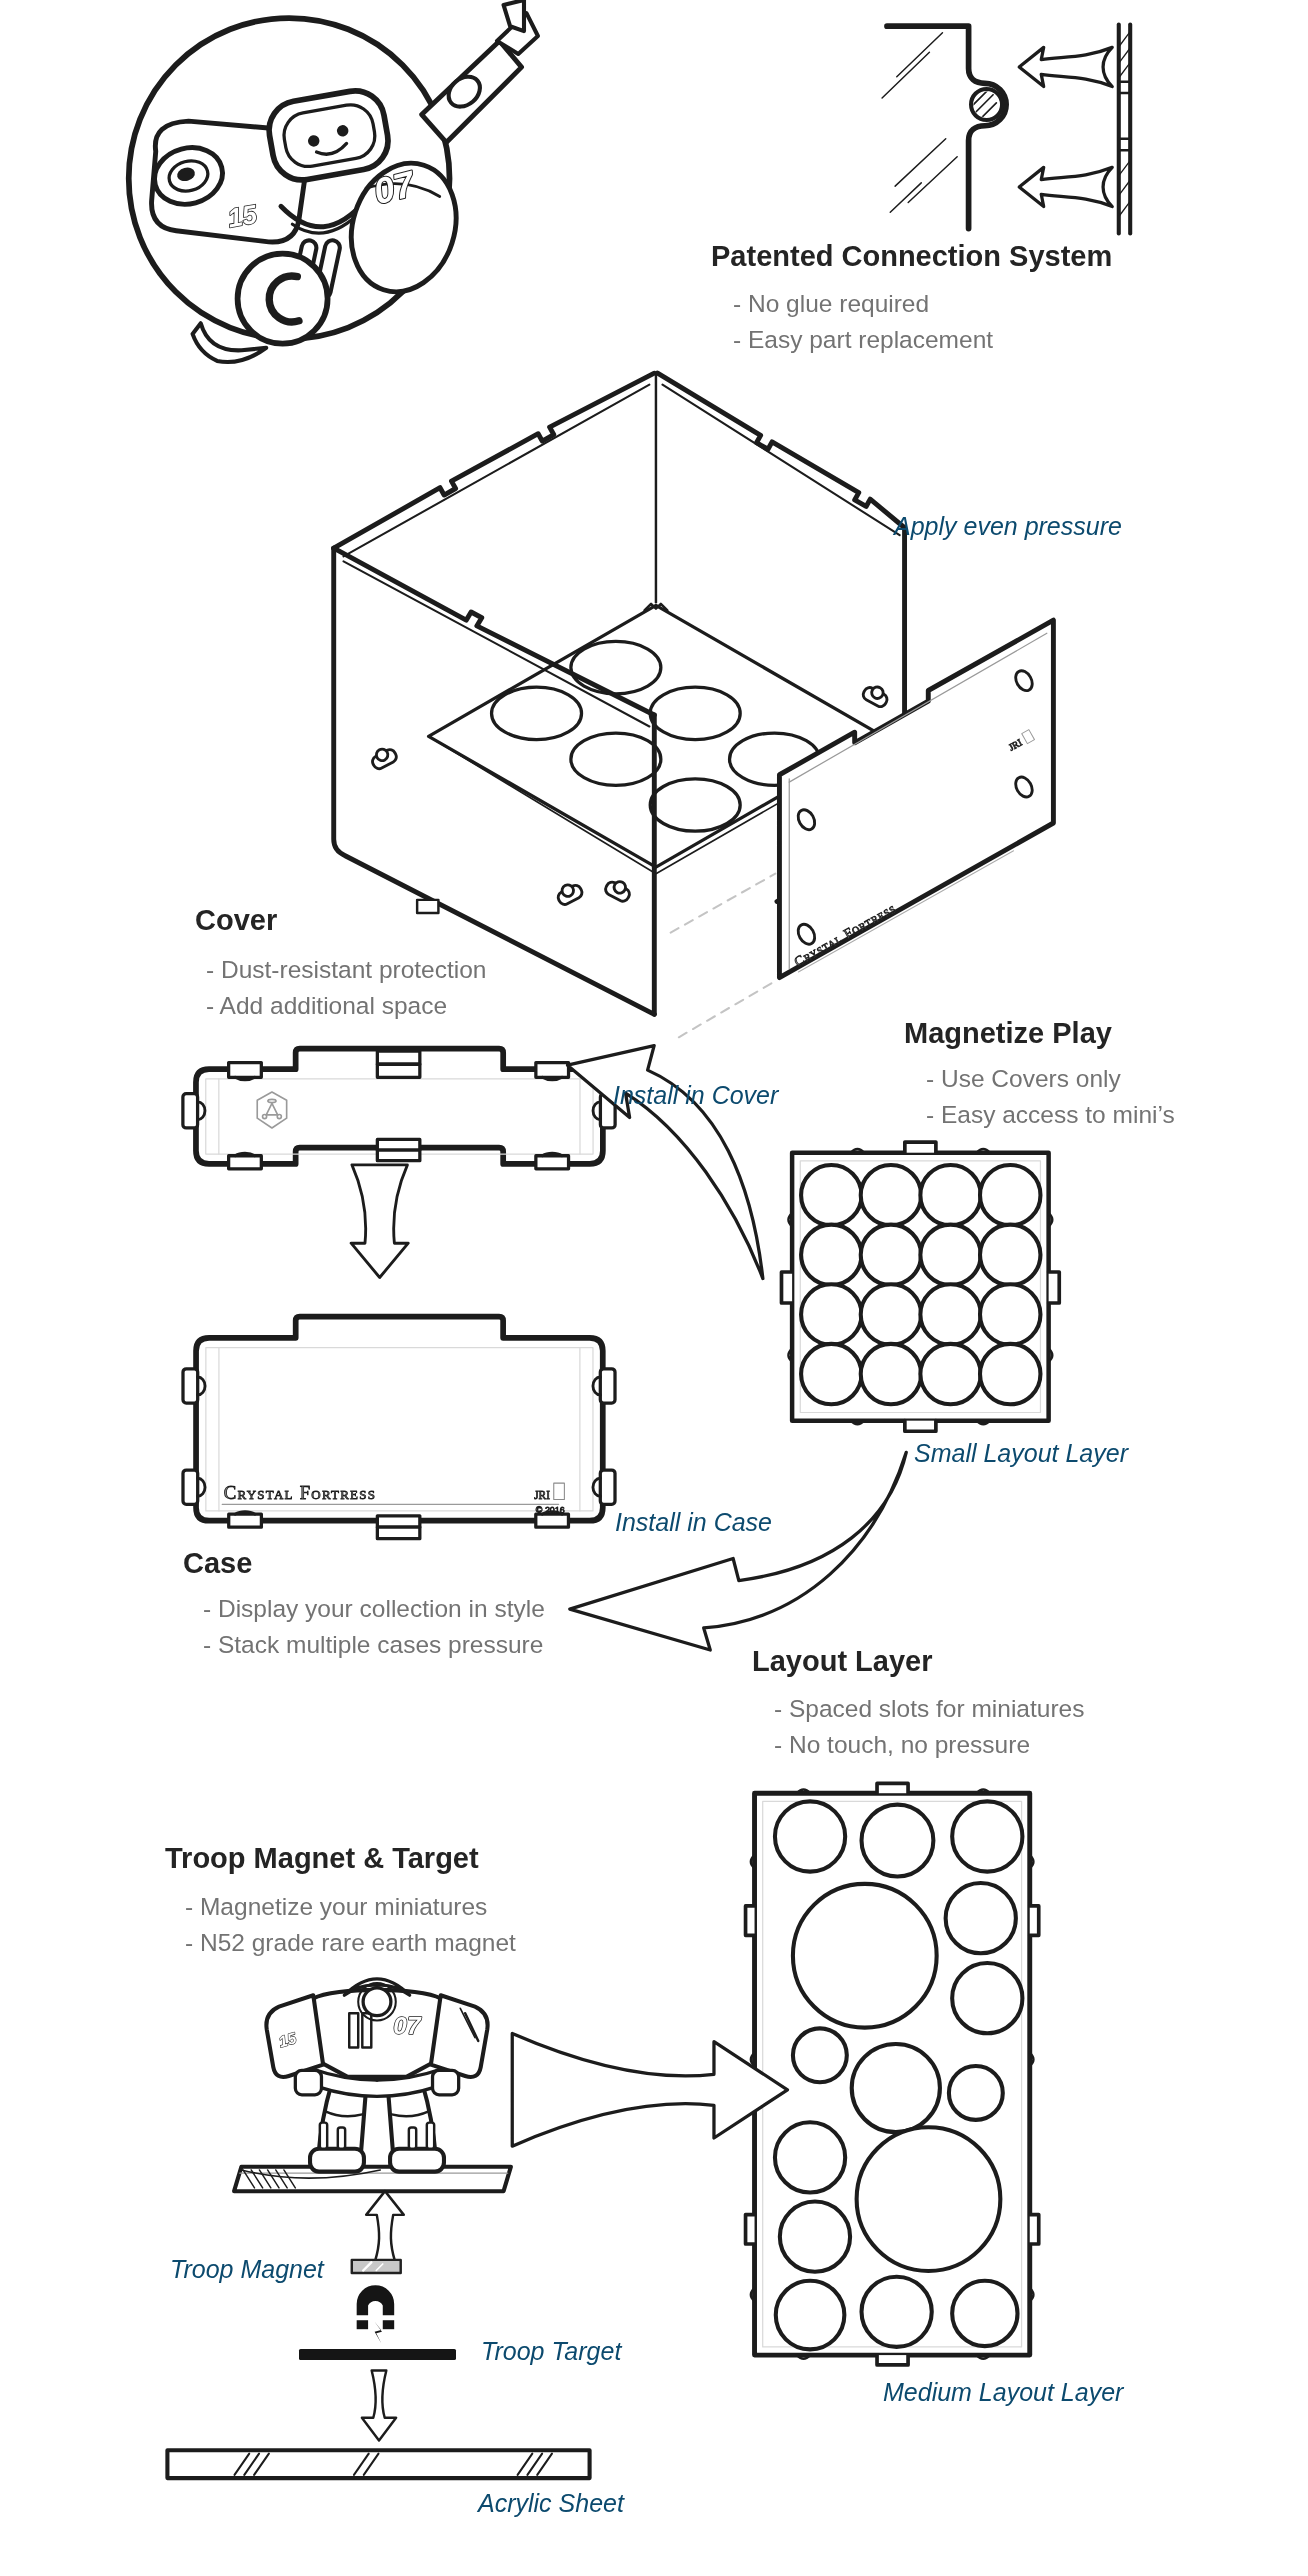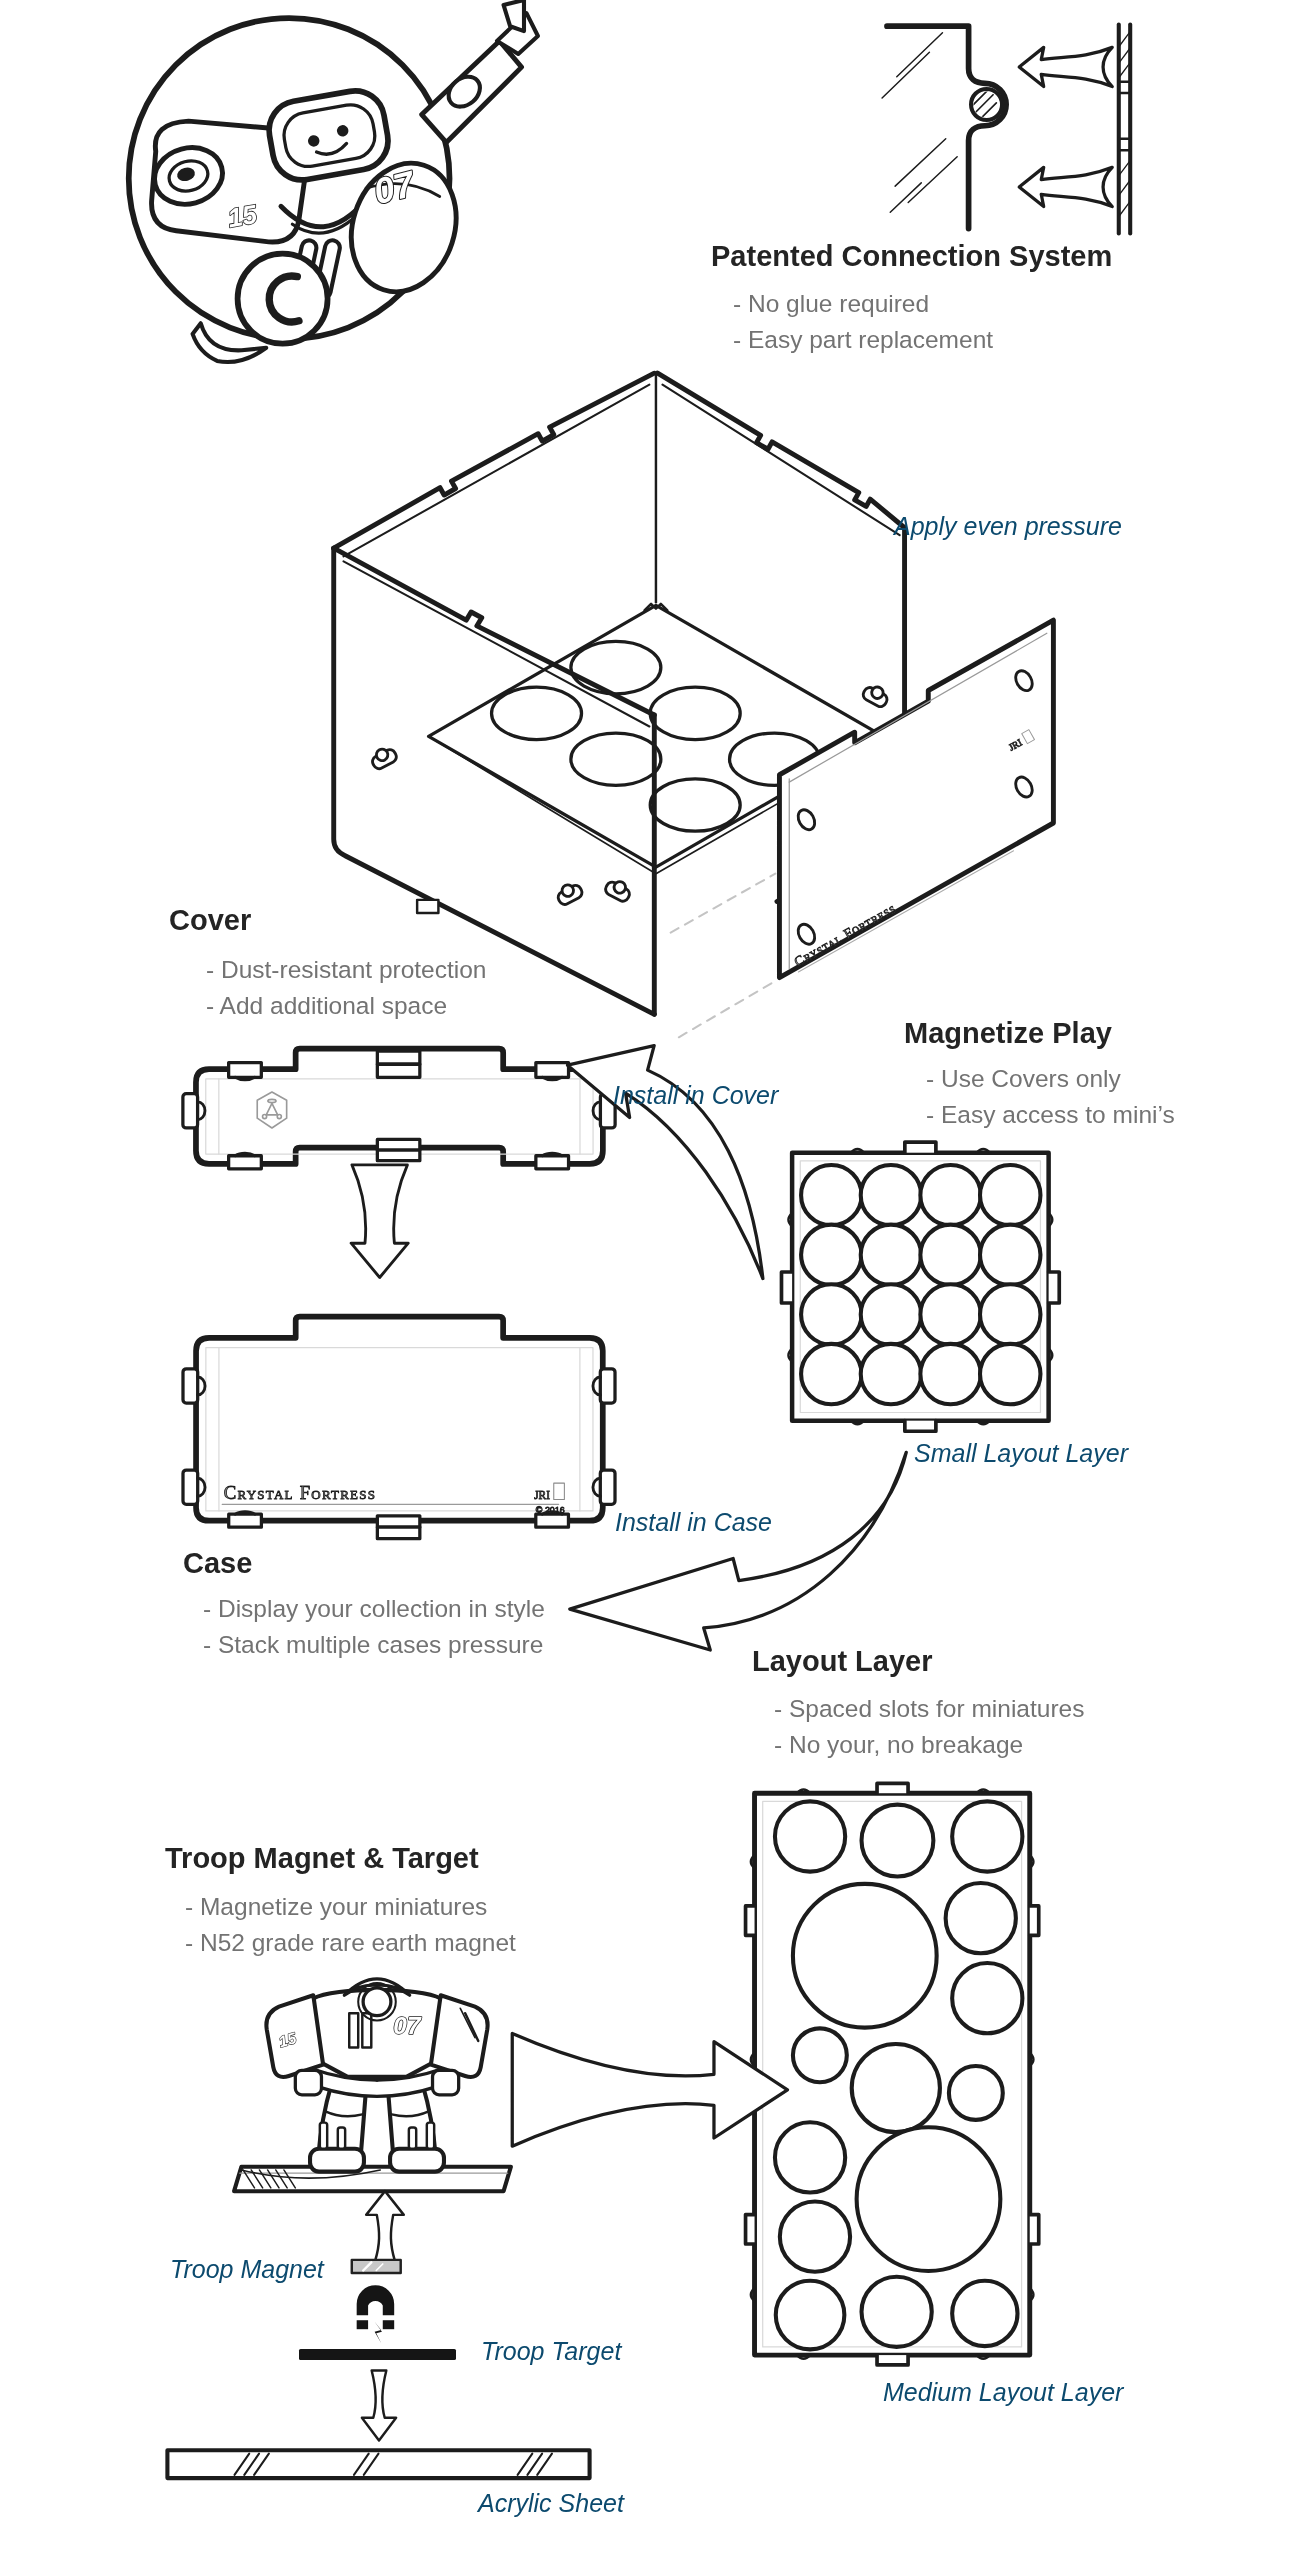--- a/index.html
+++ b/index.html
@@ -203,7 +203,7 @@
 </svg>
 <div class="abs it" style="left:894px;top:512px">Apply even pressure</div>
 
-<div class="abs h1" style="left:169px;top:904px;font-size:29px">Cover</div>
+<div class="abs h1" style="left:195px;top:904px;font-size:29px">Cover</div>
 <div class="abs" style="left:206px;top:954px">
   <div class="bl">- Dust-resistant protection</div>
   <div class="bl">- Add additional space</div>

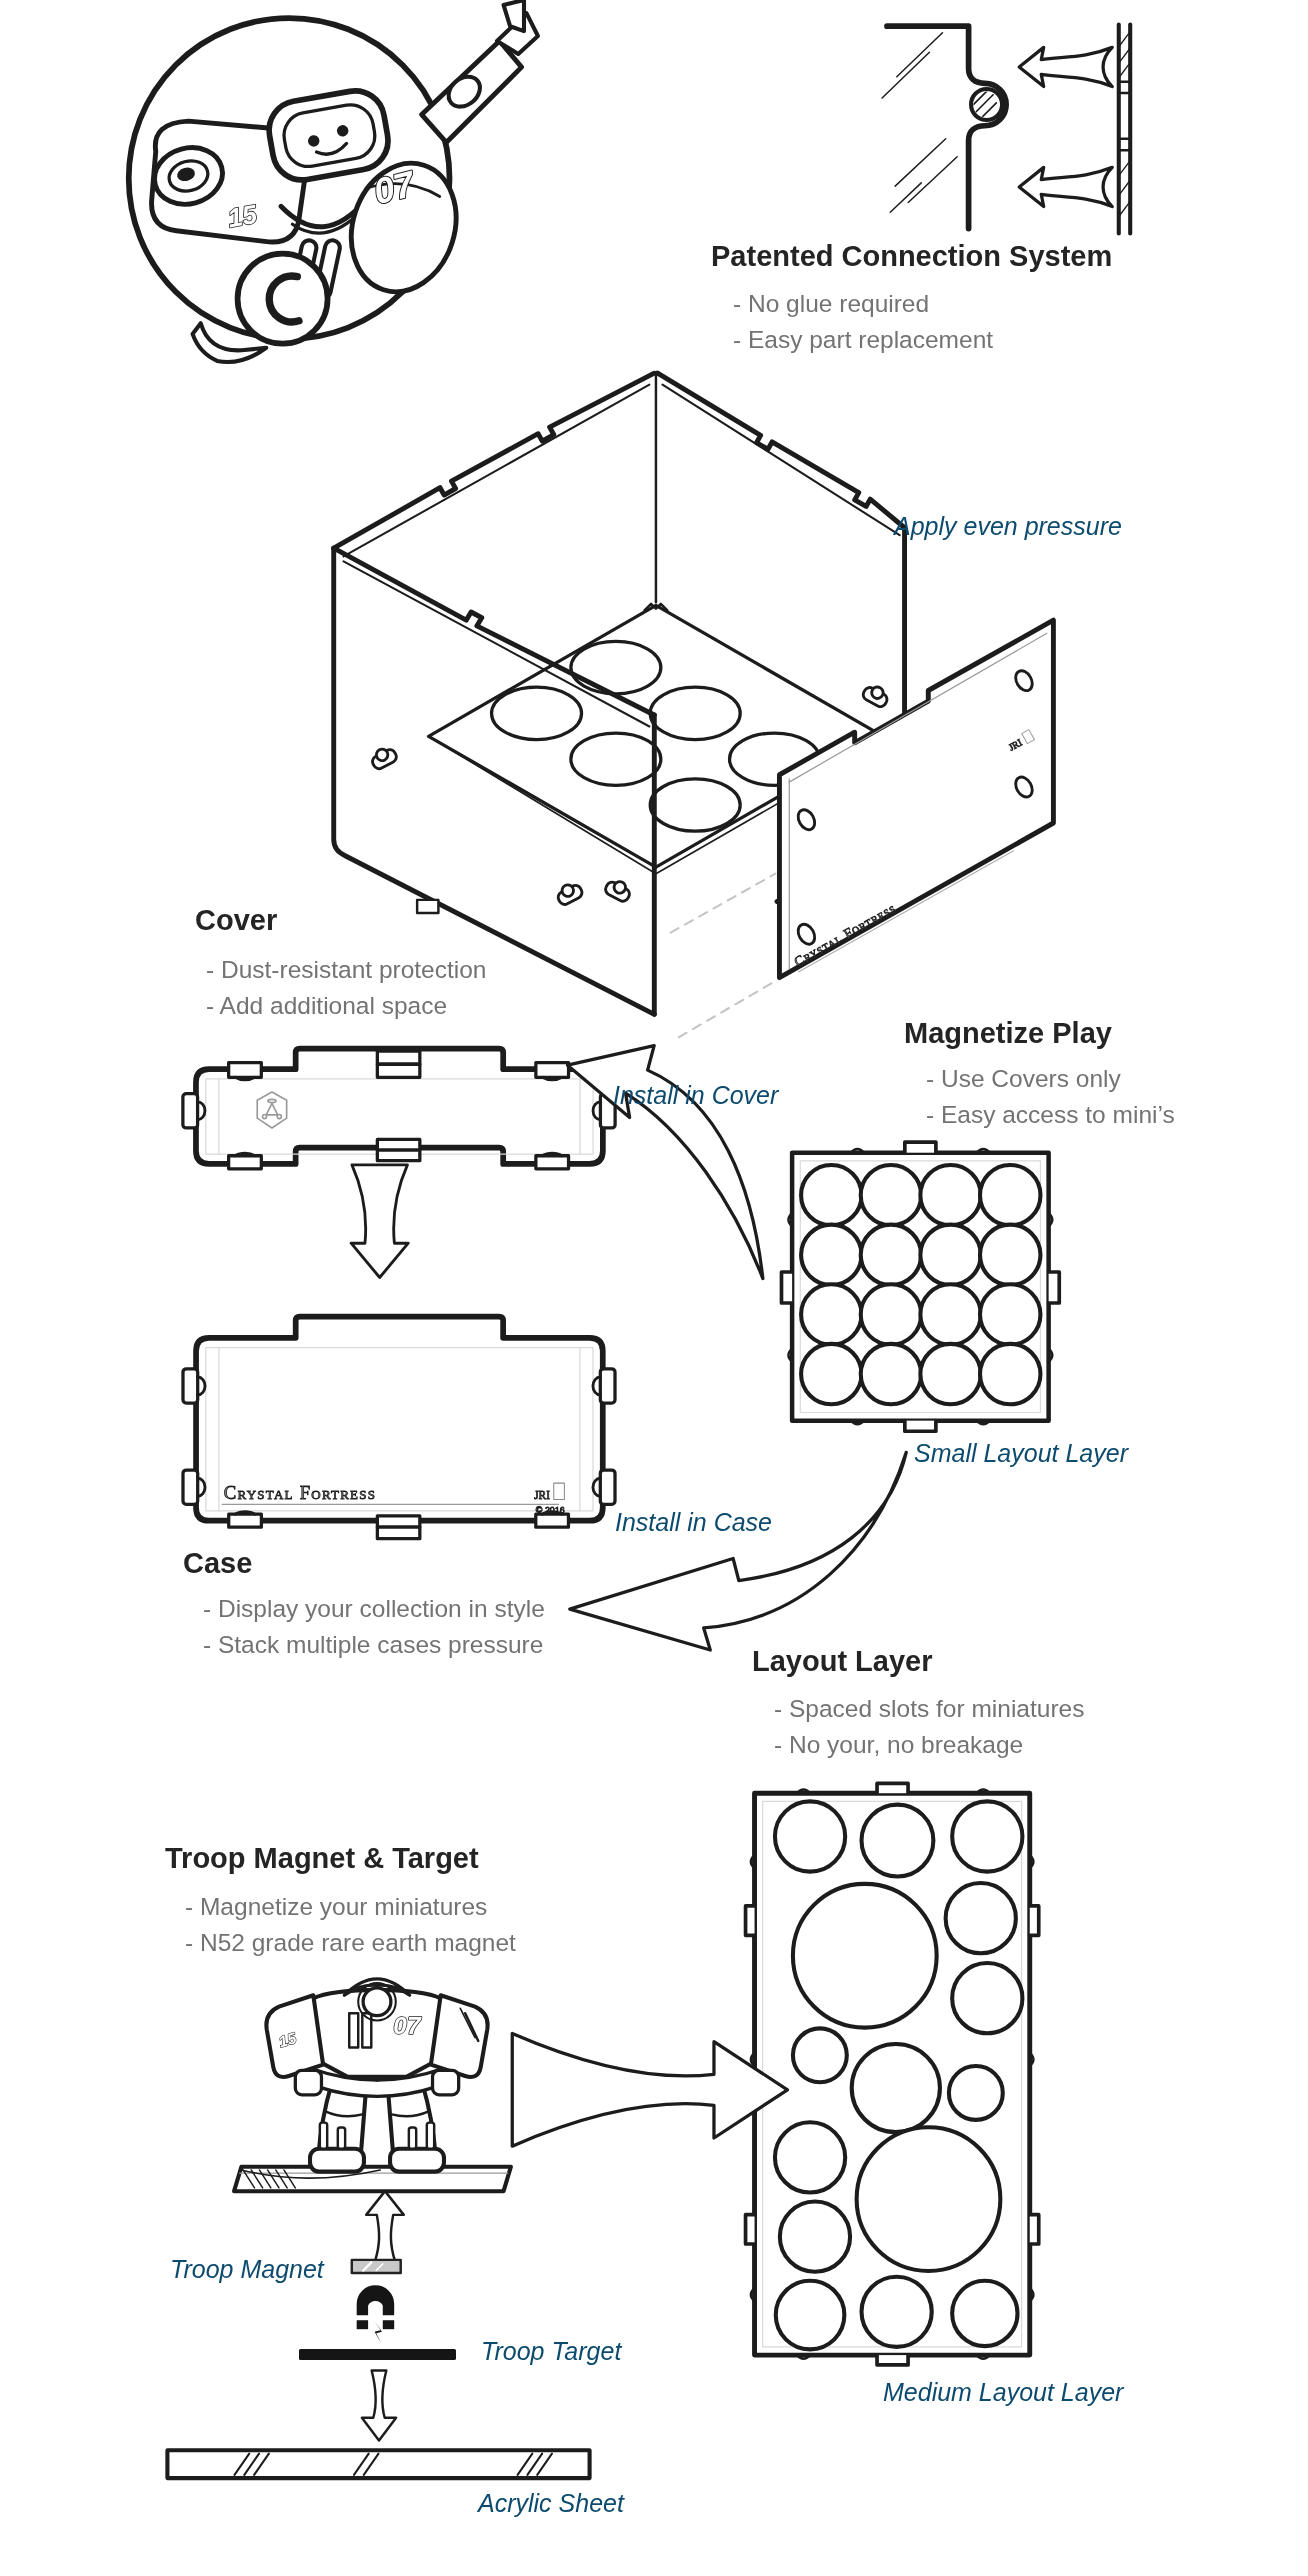--- a/index.html
+++ b/index.html
@@ -352,7 +352,7 @@
 <div class="abs h1" style="left:752px;top:1645px">Layout Layer</div>
 <div class="abs" style="left:774px;top:1693px">
   <div class="bl">- Spaced slots for miniatures</div>
-  <div class="bl">- No your, no breakage</div>
+  <div class="bl">- No touch, no pressure</div>
 </div>
 
 <svg class="abs" style="left:748px;top:1783px" width="294" height="597" viewBox="0 0 360 730">

